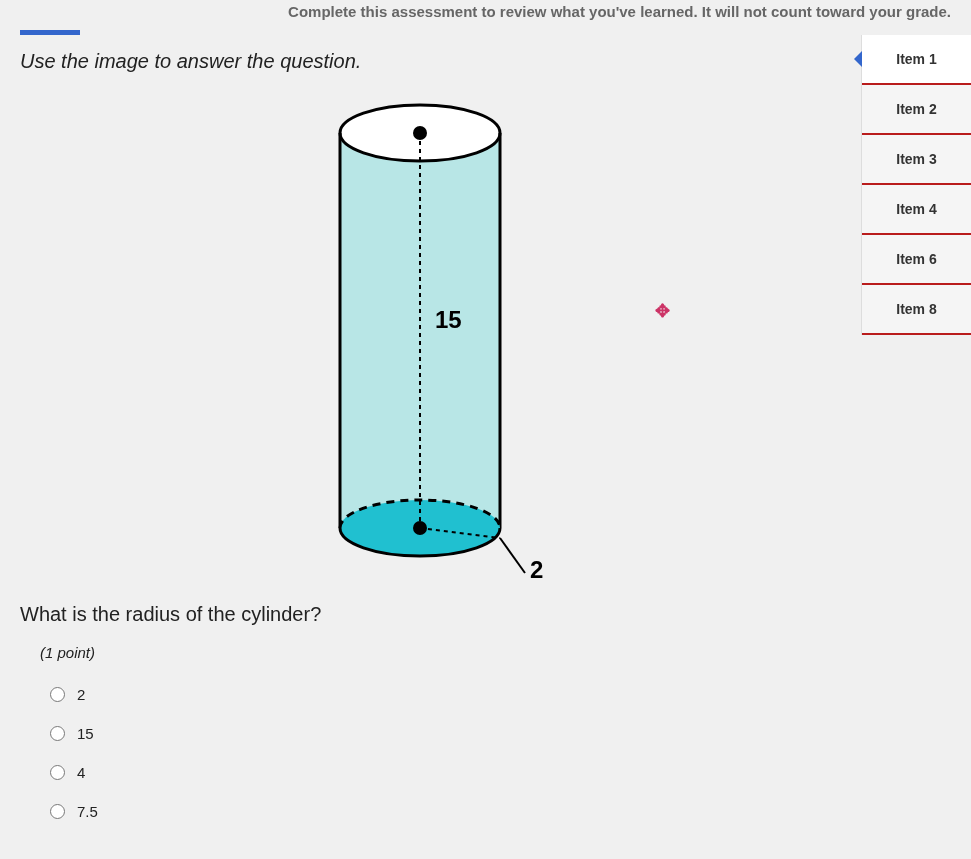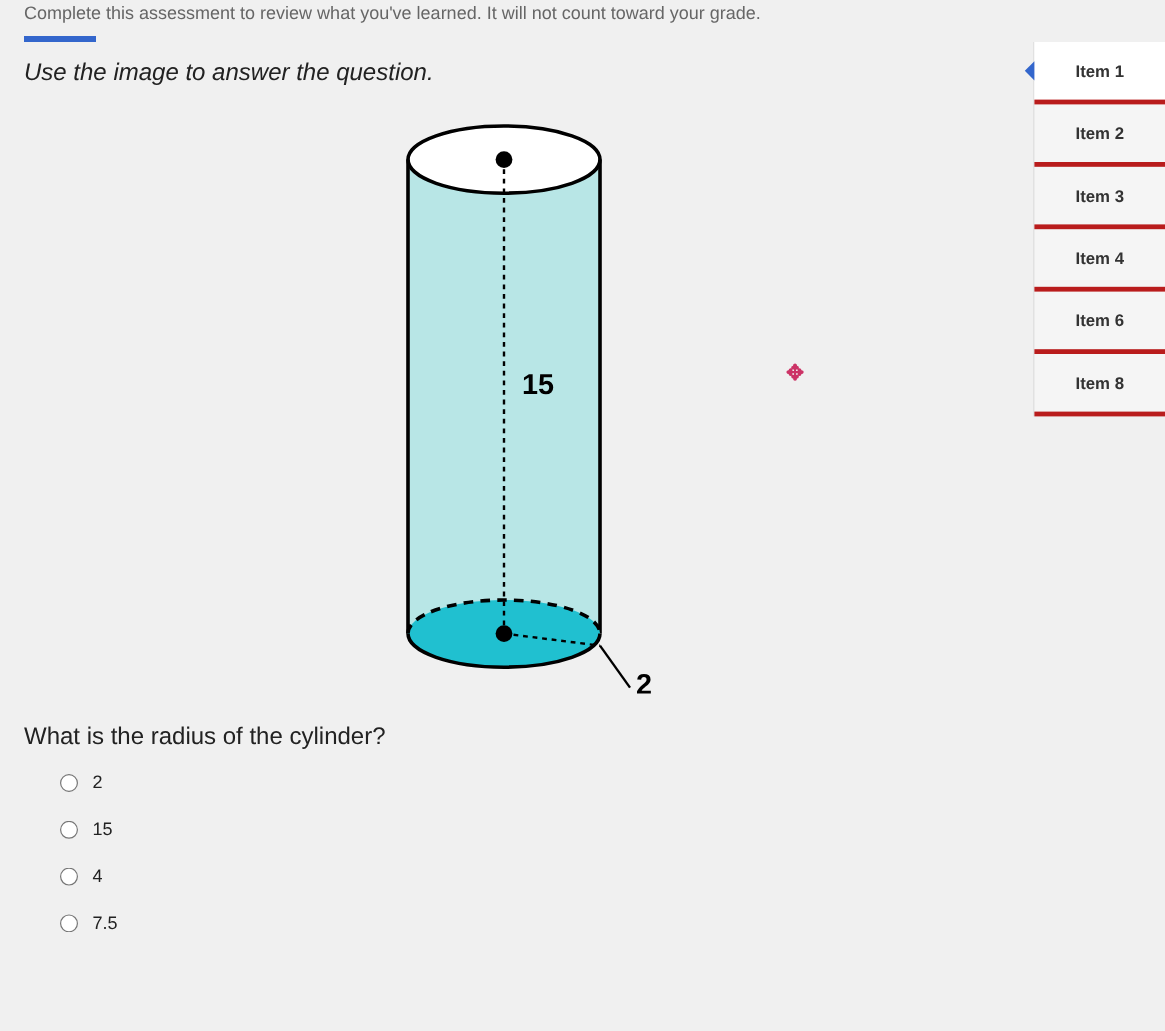--- a/index.html
+++ b/index.html
@@ -19,7 +19,8 @@
       color: #666;
       font-size: 15px;
       padding: 3px 20px 0;
-      font-weight: 400;
+      font-weight: 700;
+      text-align: right;
     }
     .progress-bar {
       width: 60px;

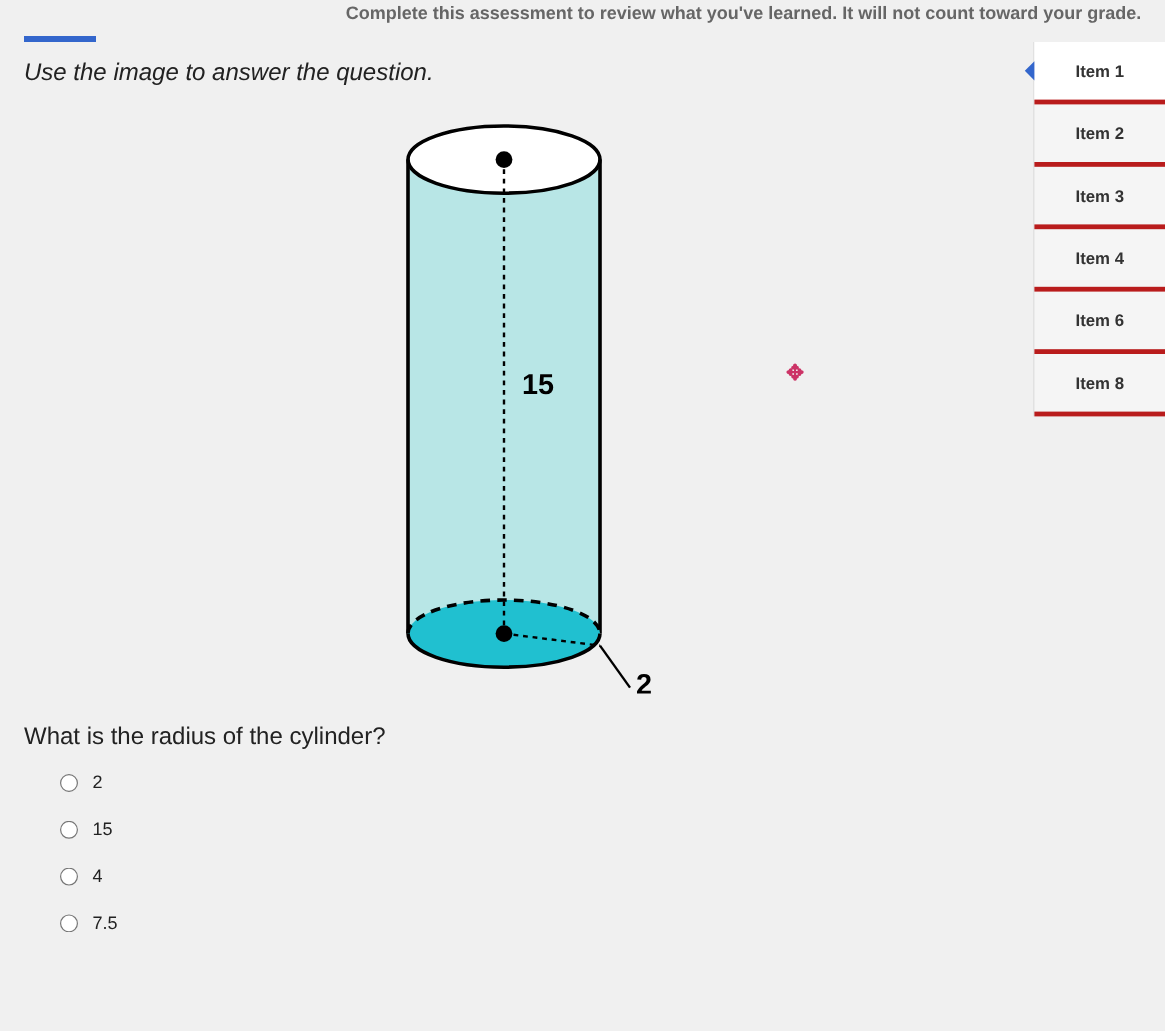--- a/index.html
+++ b/index.html
@@ -85,7 +85,7 @@
     }
     .sidebar-item {
       padding: 16px 12px;
-      border-bottom: 4px solid #b91c1c;
+      border-bottom: 2px solid #b91c1c;
       font-size: 14px;
       font-weight: bold;
       color: #333;

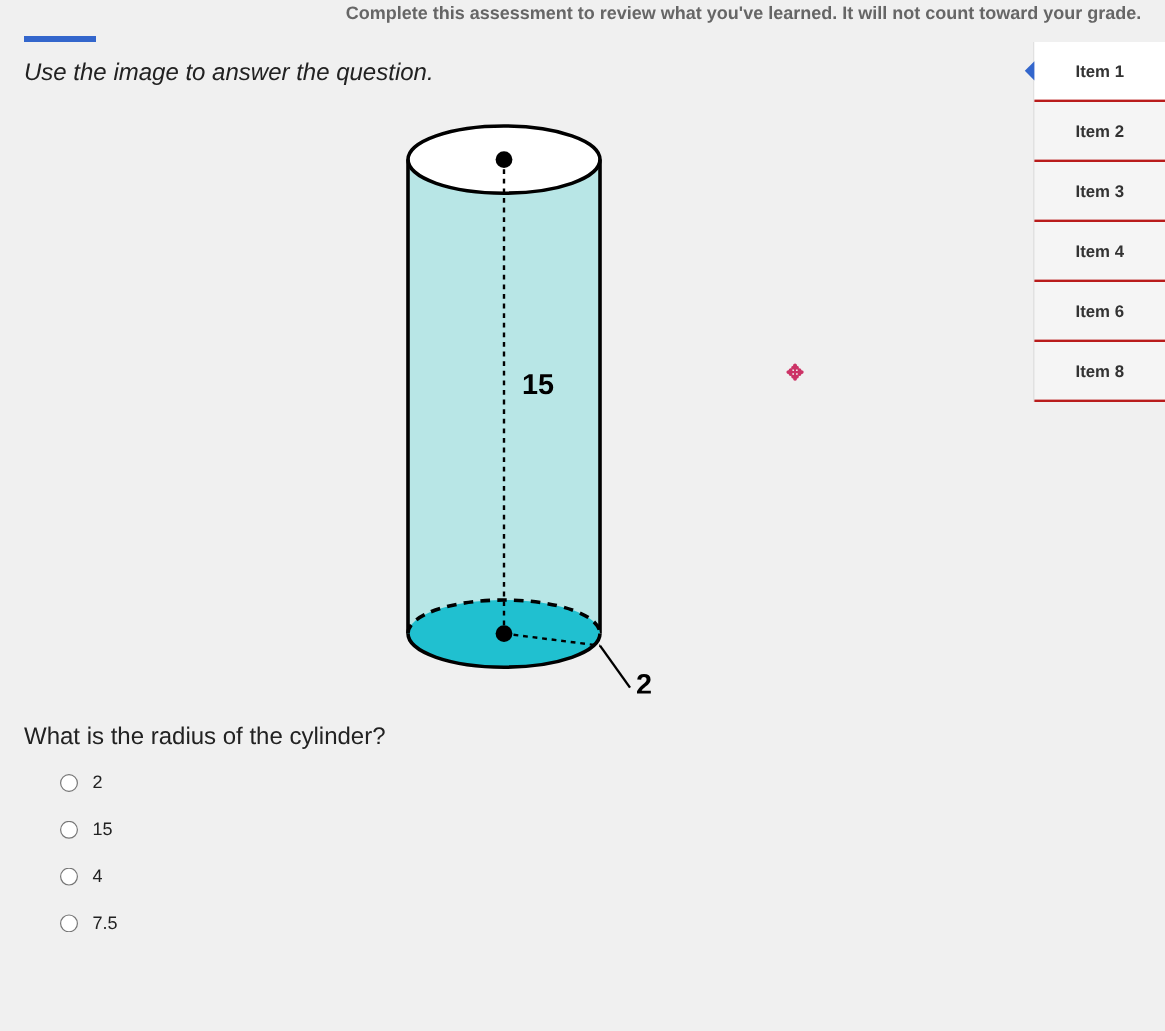--- a/index.html
+++ b/index.html
@@ -160,6 +160,7 @@
   </div>
 
   <div class="question-text">What is the radius of the cylinder?</div>
+  <div class="points">(1 point)</div>
 
   <div class="options">
     <div class="option">

